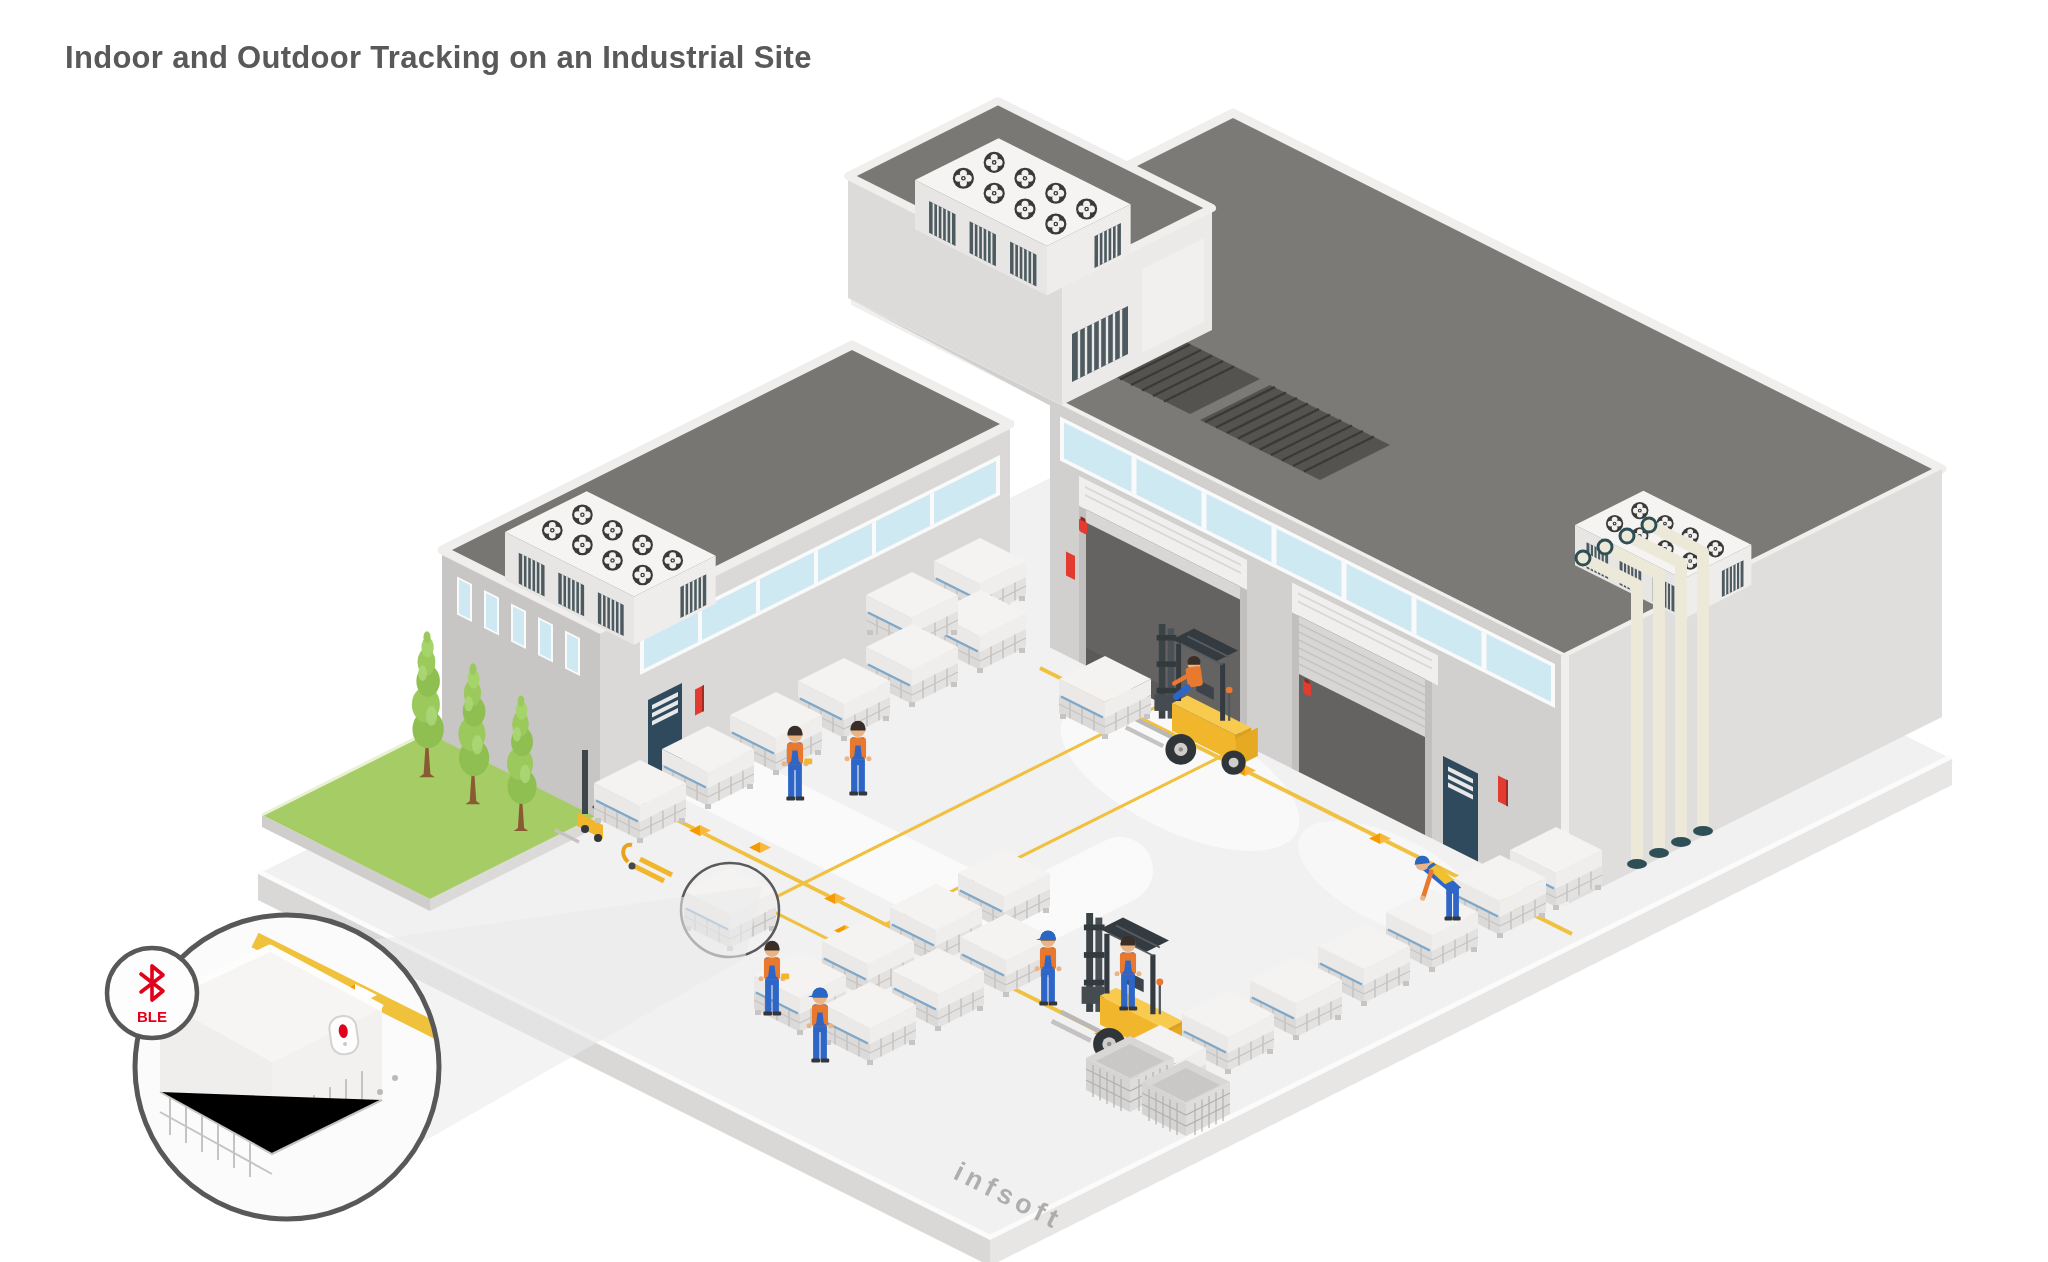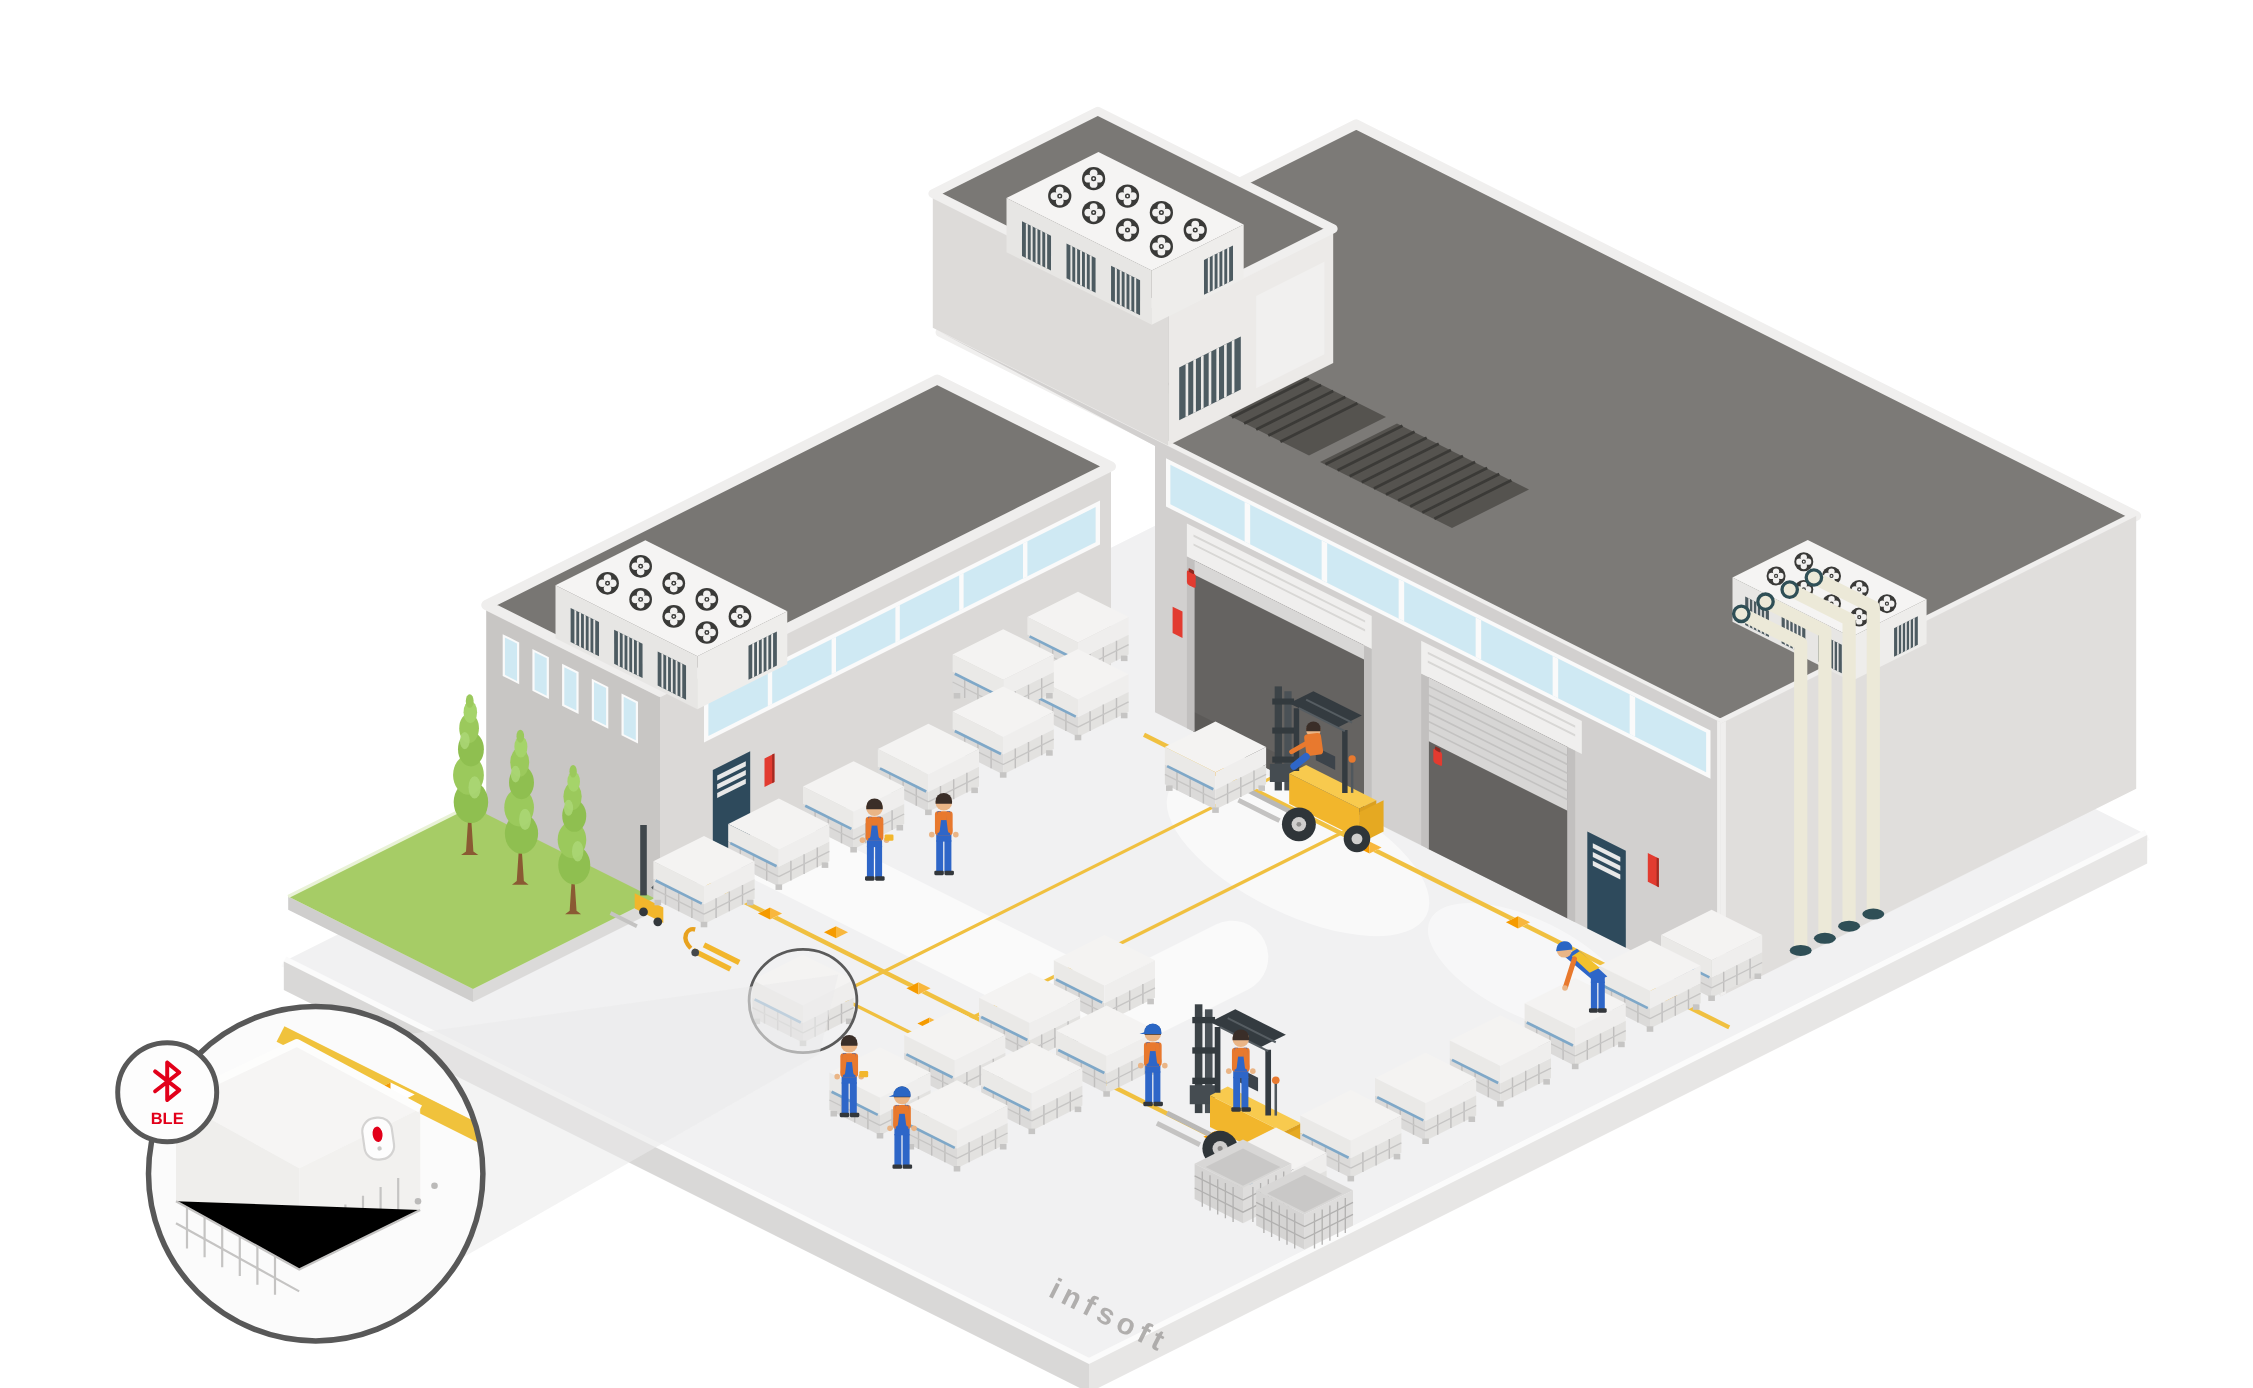--- a/index.html
+++ b/index.html
@@ -458,6 +458,7 @@
 </g>
 </svg>
 
+<div class="page-title">Indoor and Outdoor Tracking on an Industrial Site</div>
 </div>
 
 </body></html>

